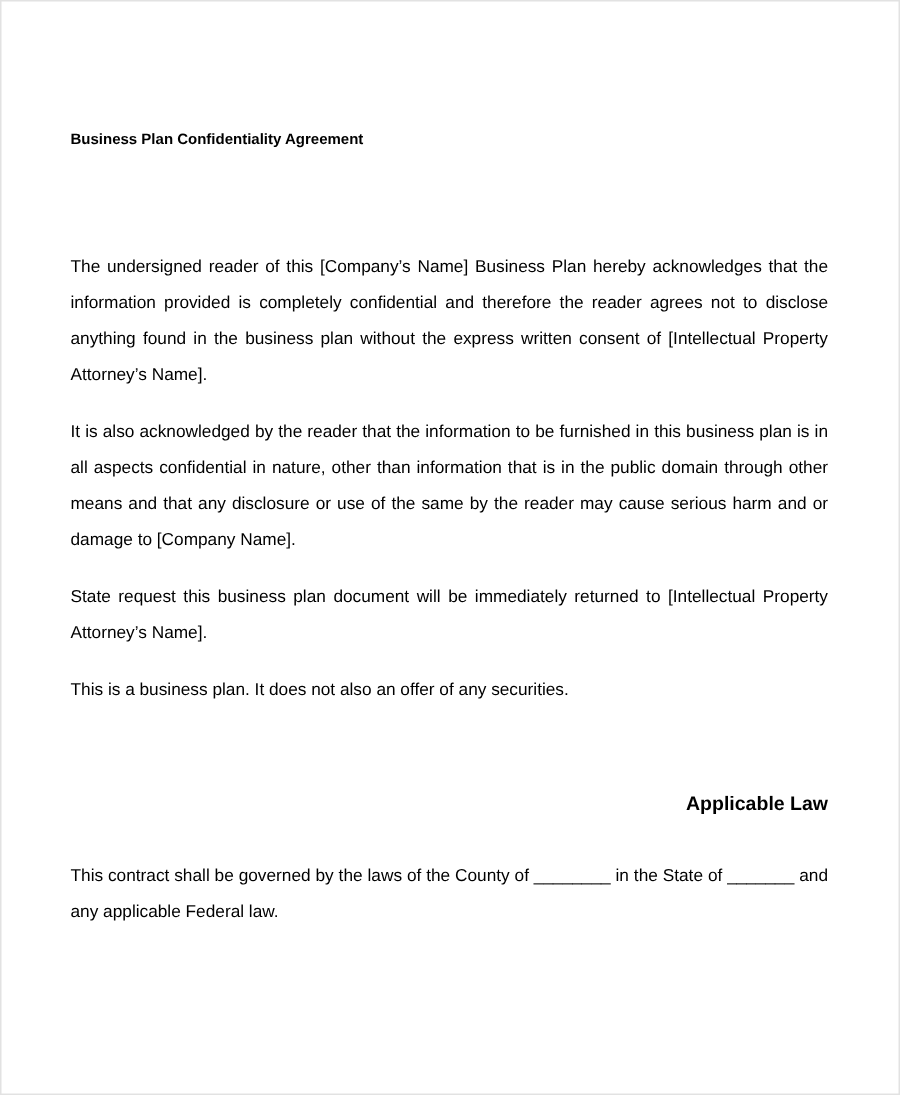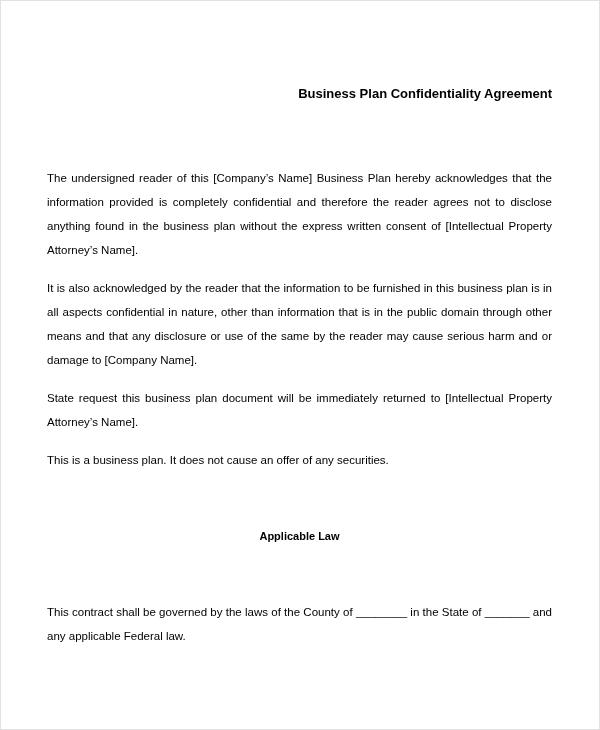--- a/index.html
+++ b/index.html
@@ -24,10 +24,10 @@
   }
   .doc-title {
     margin: 0 0 60px 0;
-    font-size: 13px;
+    font-size: 10px;
     line-height: 24px;
     font-weight: bold;
-    text-align: right;
+    text-align: left;
   }
   .para {
     margin: 14px 0;

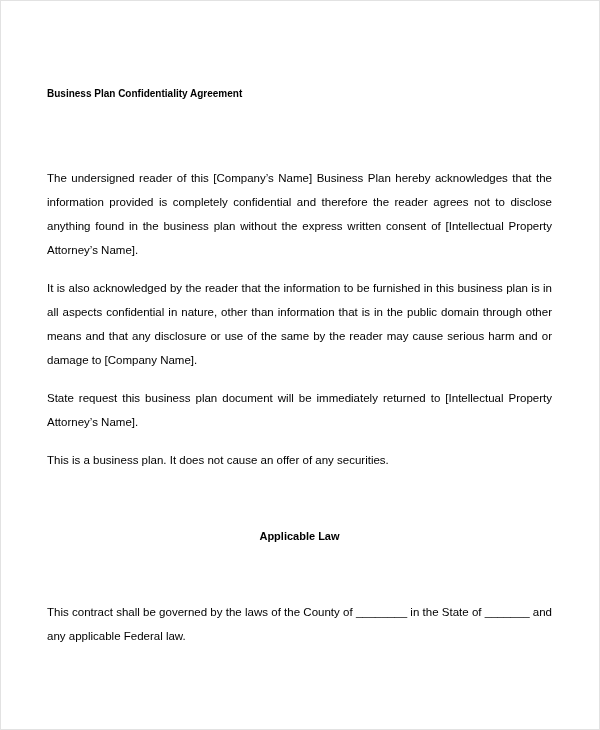--- a/index.html
+++ b/index.html
@@ -60,7 +60,7 @@
 
   <p class="para">State request this business plan document will be immediately returned to [Intellectual Property Attorney’s Name].</p>
 
-  <p class="para">This is a business plan. It does not cause an offer of any securities.</p>
+  <p class="para">This is a business plan. It does not also an offer of any securities.</p>
 
   <h2 class="section-heading">Applicable Law</h2>
 

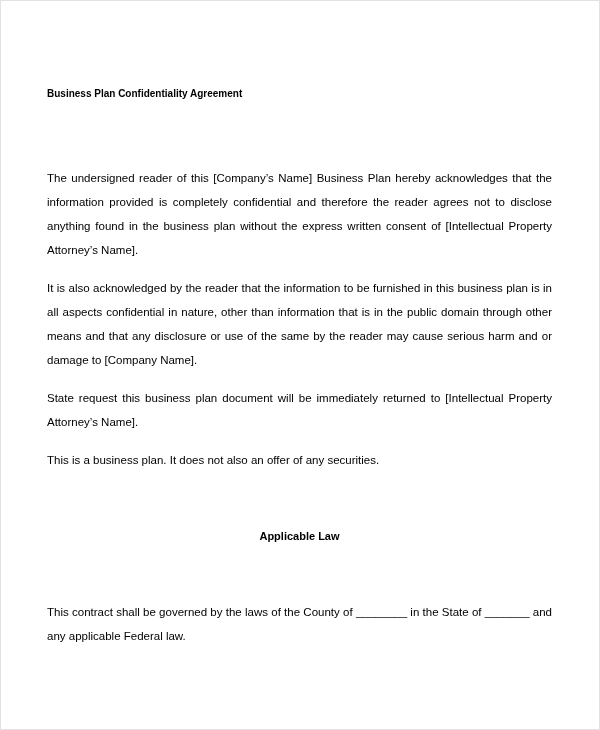--- a/index.html
+++ b/index.html
@@ -39,10 +39,10 @@
   }
   .section-heading {
     margin: 52px 0 14px 0;
-    font-size: 11px;
+    font-size: 13px;
     line-height: 24px;
     font-weight: bold;
-    text-align: center;
+    text-align: right;
   }
   .para.section-body {
     margin-top: 52px;

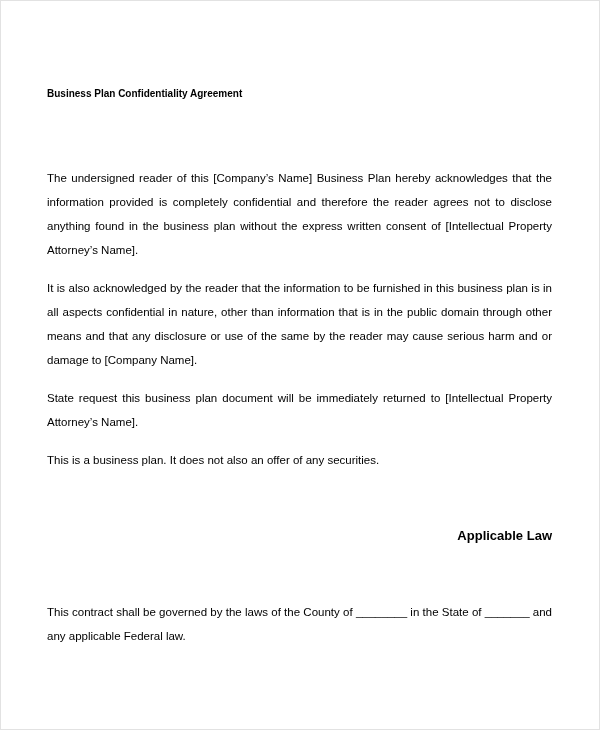--- a/index.html
+++ b/index.html
@@ -45,7 +45,7 @@
     text-align: right;
   }
   .para.section-body {
-    margin-top: 52px;
+    margin-top: 24px;
   }
 </style>
 </head>

